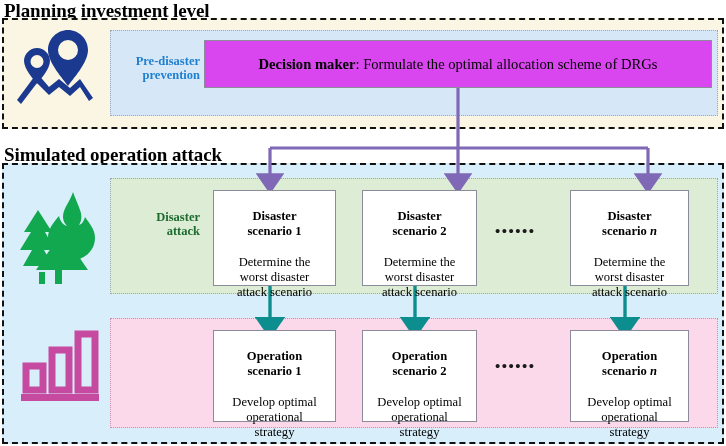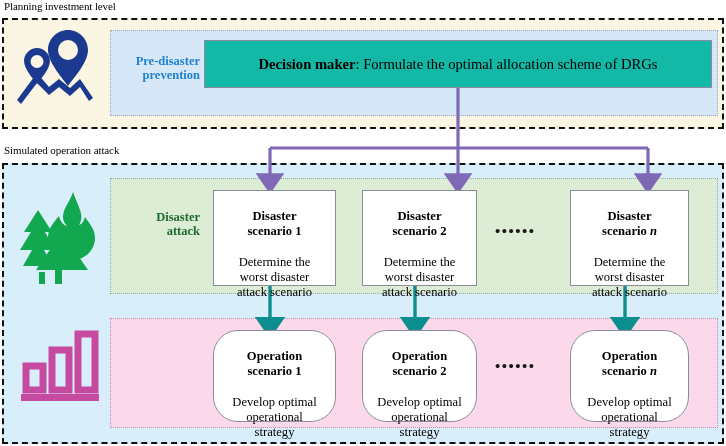--- a/index.html
+++ b/index.html
@@ -16,8 +16,8 @@
   .sec-title{
     position:absolute;
     font-family:"Liberation Serif", serif;
-    font-weight:normal;
-    font-size:11px;
+    font-weight:bold;
+    font-size:19px;
     color:#000;
     letter-spacing:-0.1px;
     white-space:nowrap;

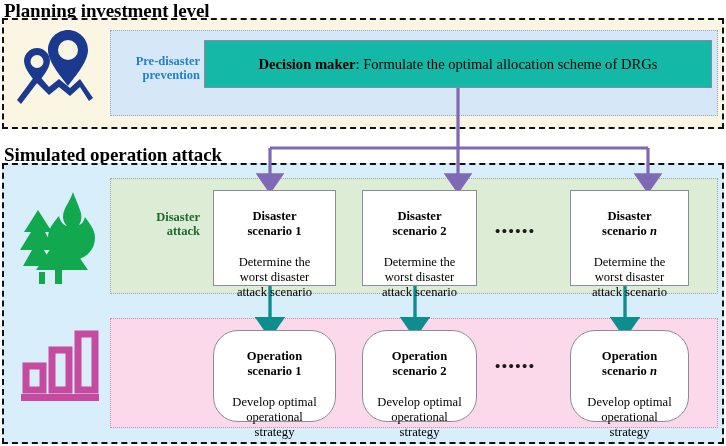--- a/index.html
+++ b/index.html
@@ -79,7 +79,7 @@
   .wbox{
     position:absolute;
     box-sizing:border-box;
-    background:#14b8a6;
+    background:#d946ef;
     border:1px solid #8b8b9b;
     font-family:"Liberation Serif", serif;
     font-size:13.2px;

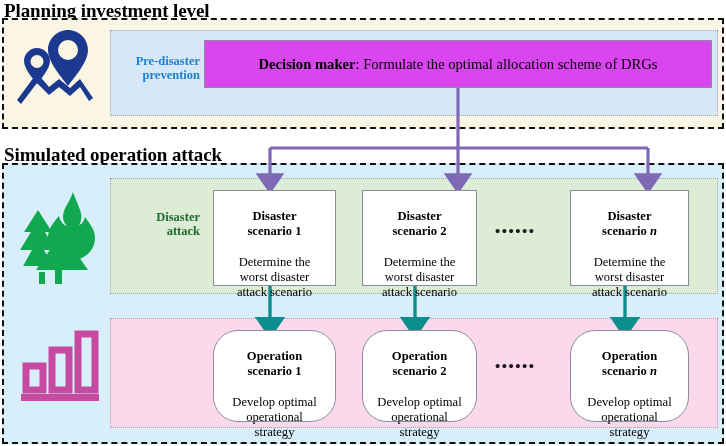--- a/index.html
+++ b/index.html
@@ -115,7 +115,7 @@
   .scen-box .bd{display:block;}
 
   .row-disaster .scen-box{top:190px;height:96px;}
-  .row-operation .scen-box{top:330px;height:92px;border-radius:25px;}
+  .row-operation .scen-box{top:330px;height:92px;}
 
   .col1{left:213px;width:123px;}
   .col2{left:362px;width:115px;}

